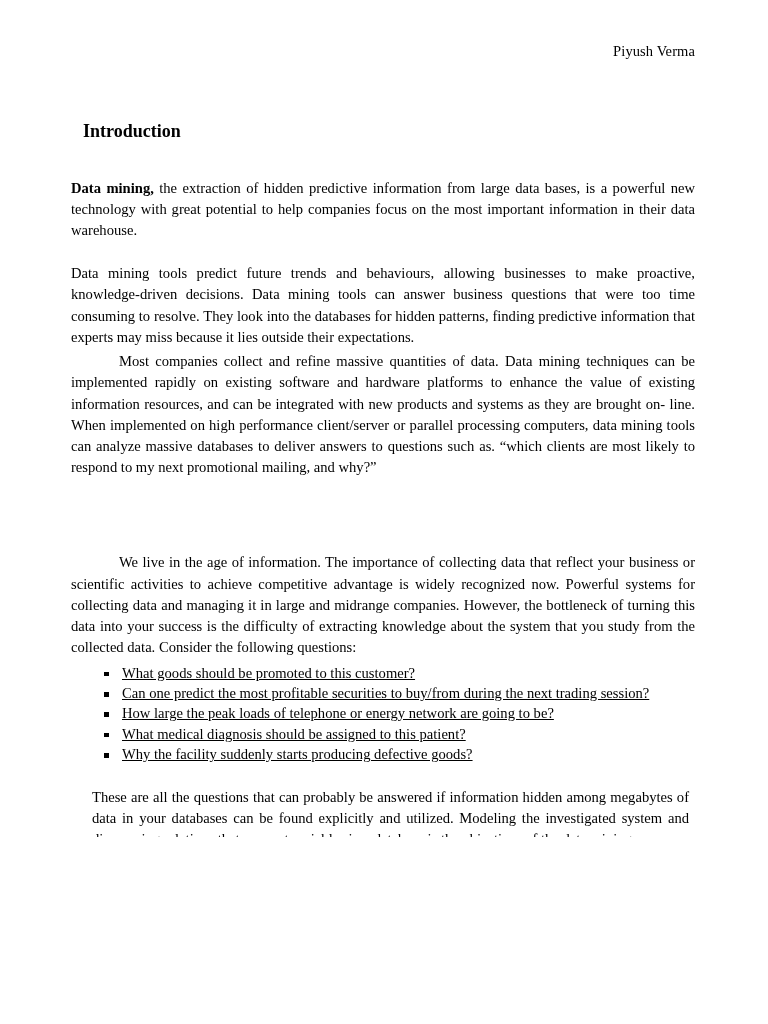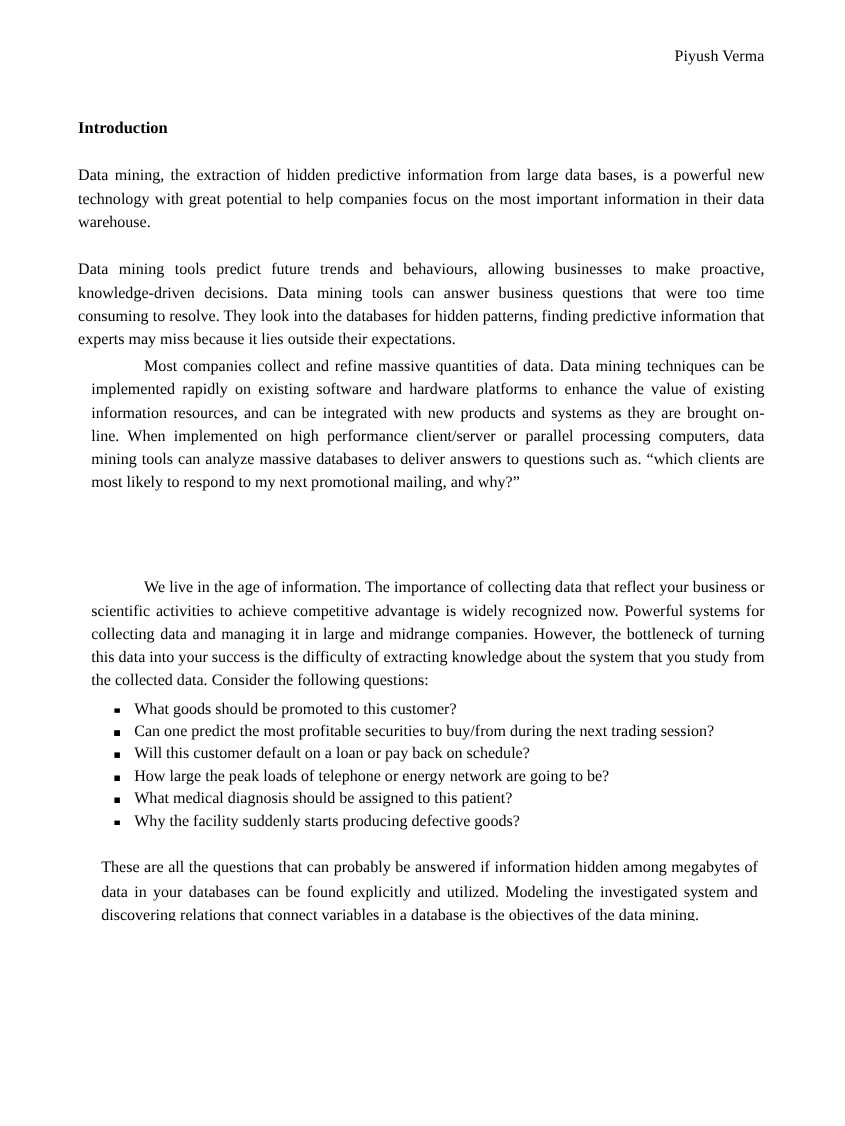--- a/index.html
+++ b/index.html
@@ -38,9 +38,9 @@
   }
   .heading {
     font-weight: bold;
-    font-size: 15px;
+    font-size: 18px;
     line-height: 1.32;
-    margin: 0;
+    margin: 12px;
   }
   .para {
     font-size: 14.6px;

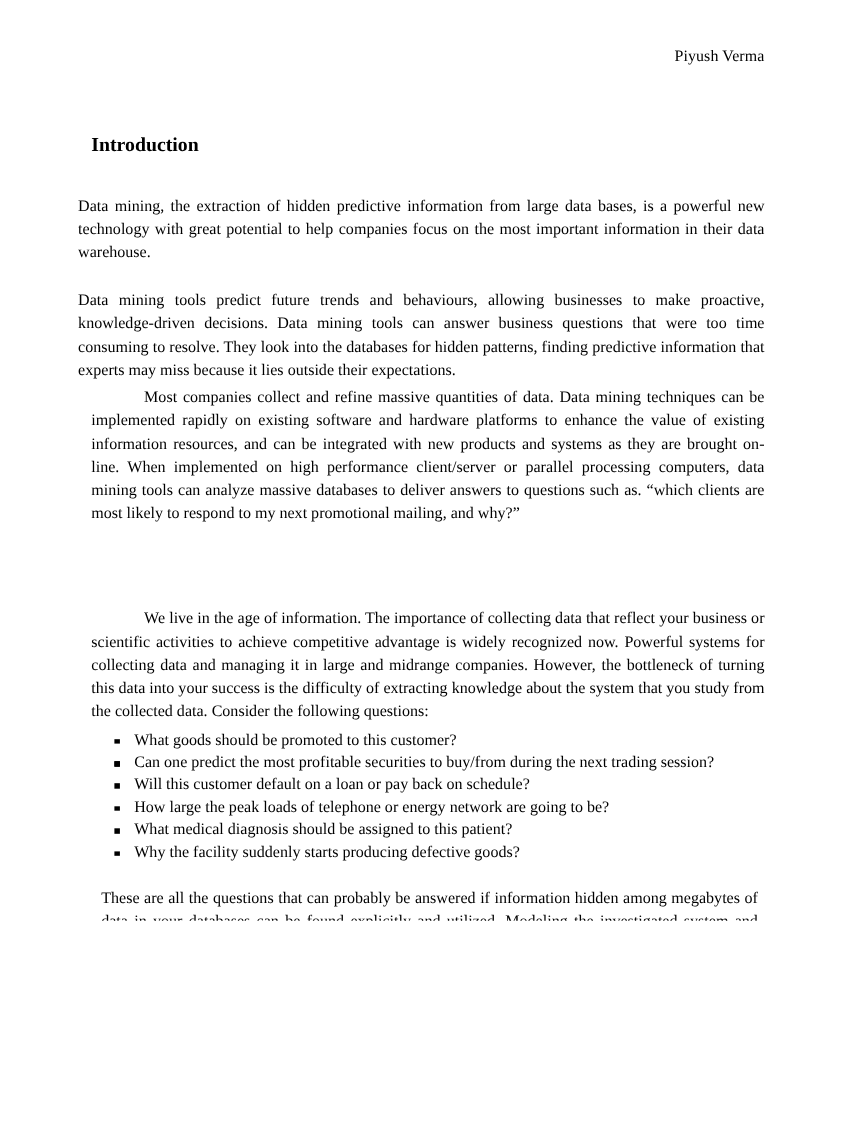--- a/index.html
+++ b/index.html
@@ -51,7 +51,7 @@
     hyphens: none;
   }
   .para .lead {
-    font-weight: normal;
+    font-weight: bold;
   }
   .indent-first {
     text-indent: 48px;

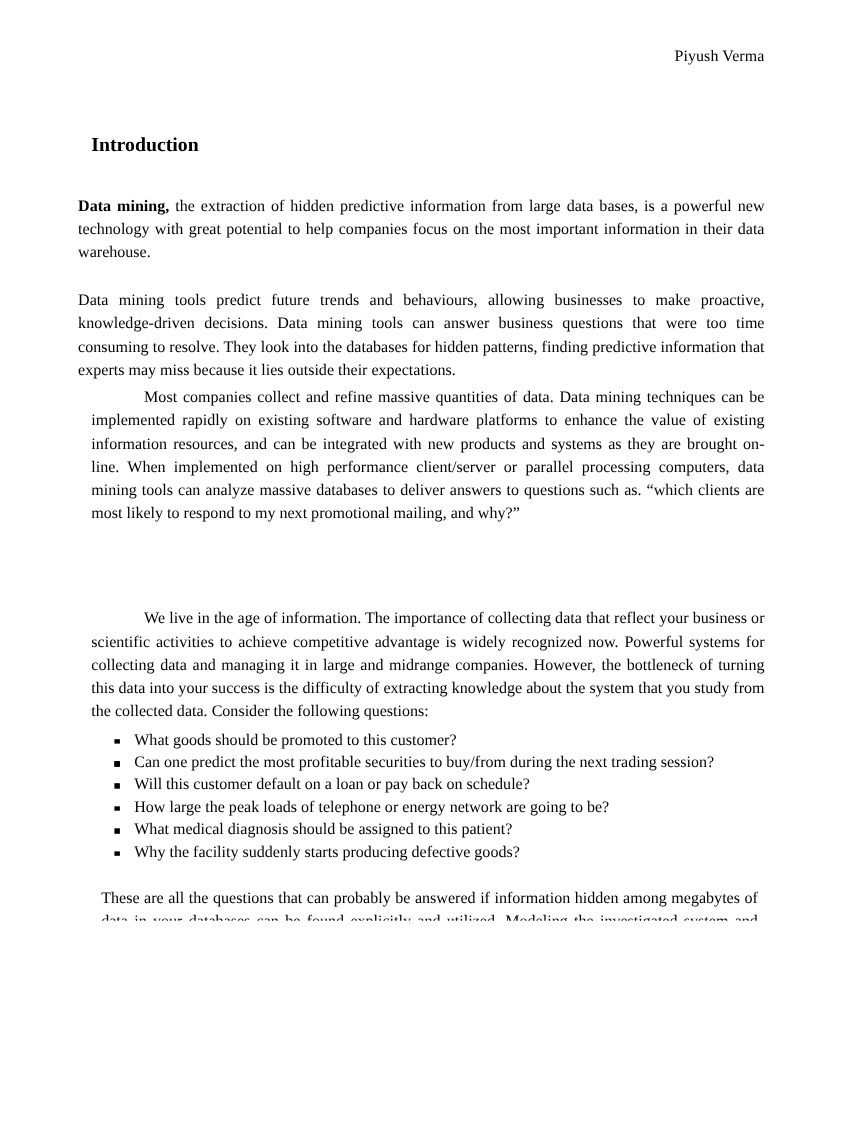--- a/index.html
+++ b/index.html
@@ -55,7 +55,6 @@
   }
   .indent-first {
     text-indent: 48px;
-    margin-left: 12px;
   }
   .block-indent {
     margin-left: 21px;

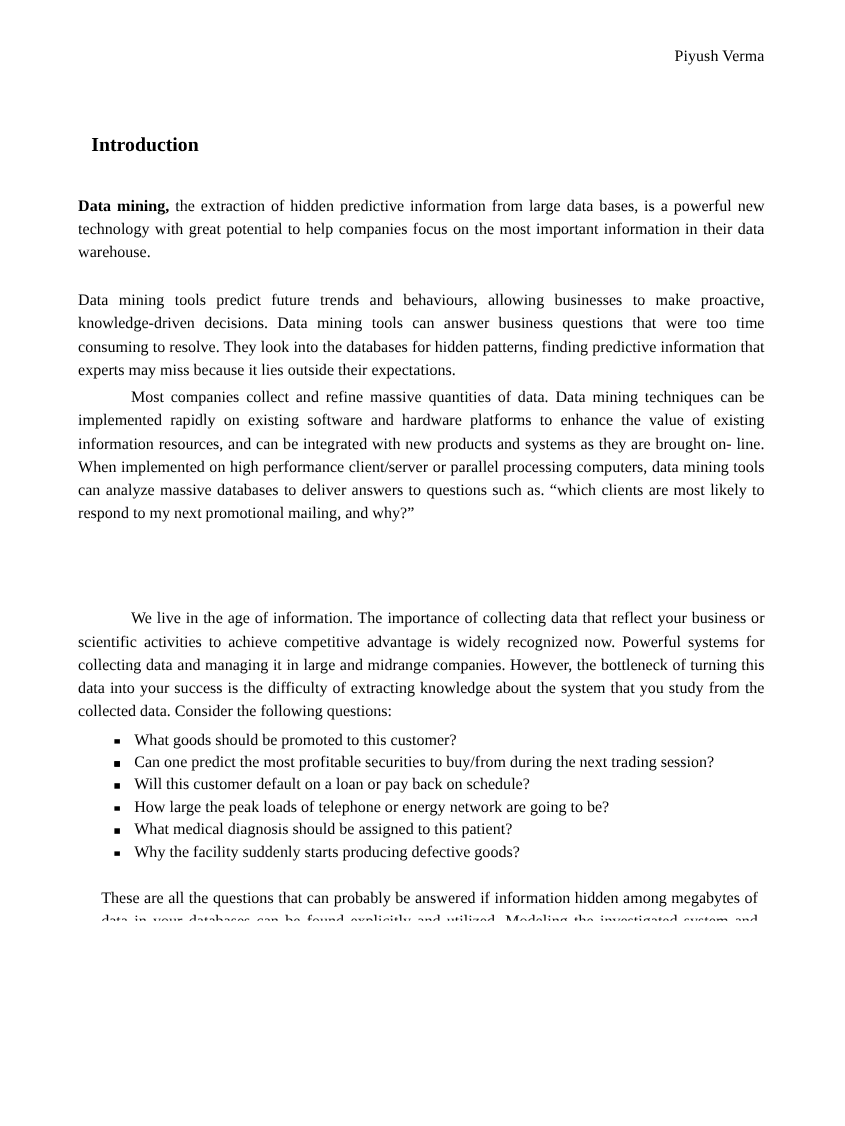--- a/index.html
+++ b/index.html
@@ -83,6 +83,7 @@
     text-align: justify;
     text-justify: inter-word;
     margin: 0 0 0.5px 0;
+    text-decoration: underline;
   }
   ul.bullets li .sq {
     position: absolute;

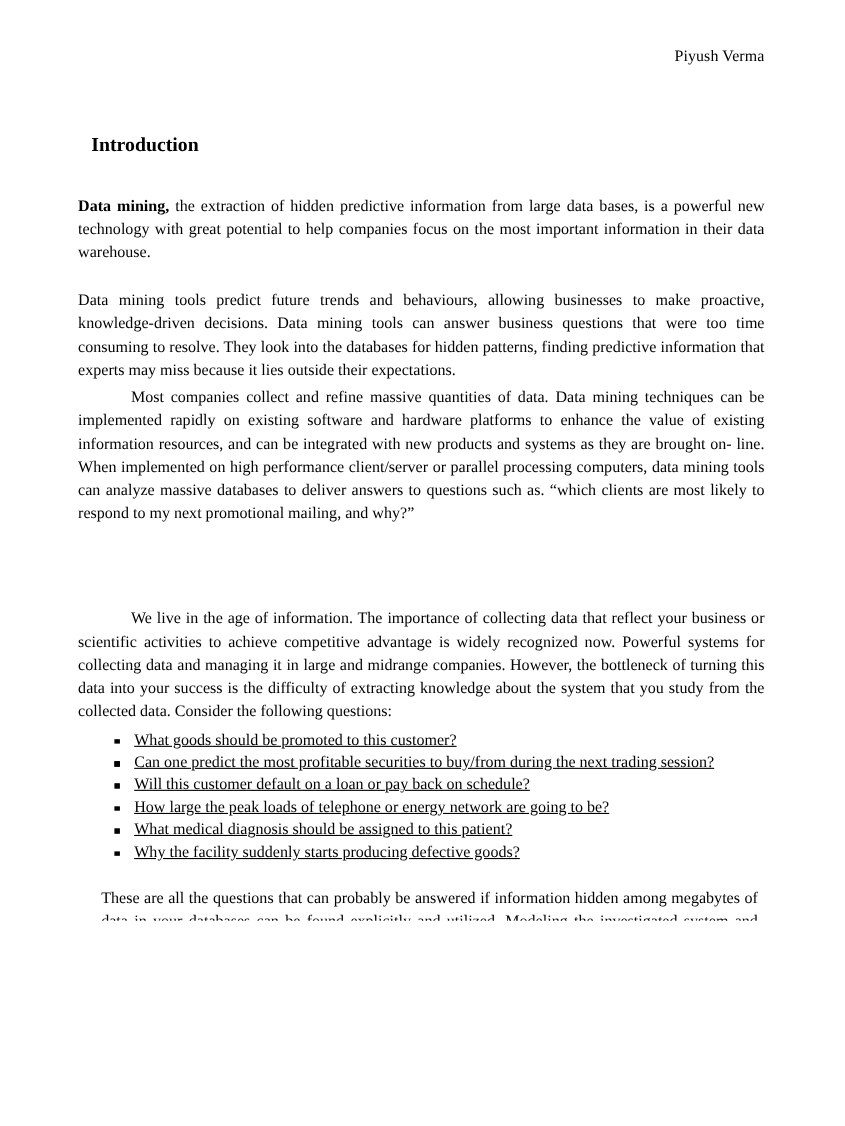--- a/index.html
+++ b/index.html
@@ -140,7 +140,7 @@
       <li><span class="sq"></span><span>What goods should be promoted to this customer?</span></li>
       <li><span class="sq"></span></li>
       <li class="wide"><span class="sq"></span><span>Can one predict the most profitable securities to buy/from during the next trading session?</span></li>
-      <li><span class="sq"></span><span>Will this customer default on a loan or pay back on schedule?</span></li>
+      <li><span class="sq"></span></li>
       <li><span class="sq"></span><span>How large the peak loads of telephone or energy network are going to be?</span></li>
       <li><span class="sq"></span><span>What medical diagnosis should be assigned to this patient?</span></li>
       <li><span class="sq"></span><span>Why the facility suddenly starts producing defective goods?</span></li>

